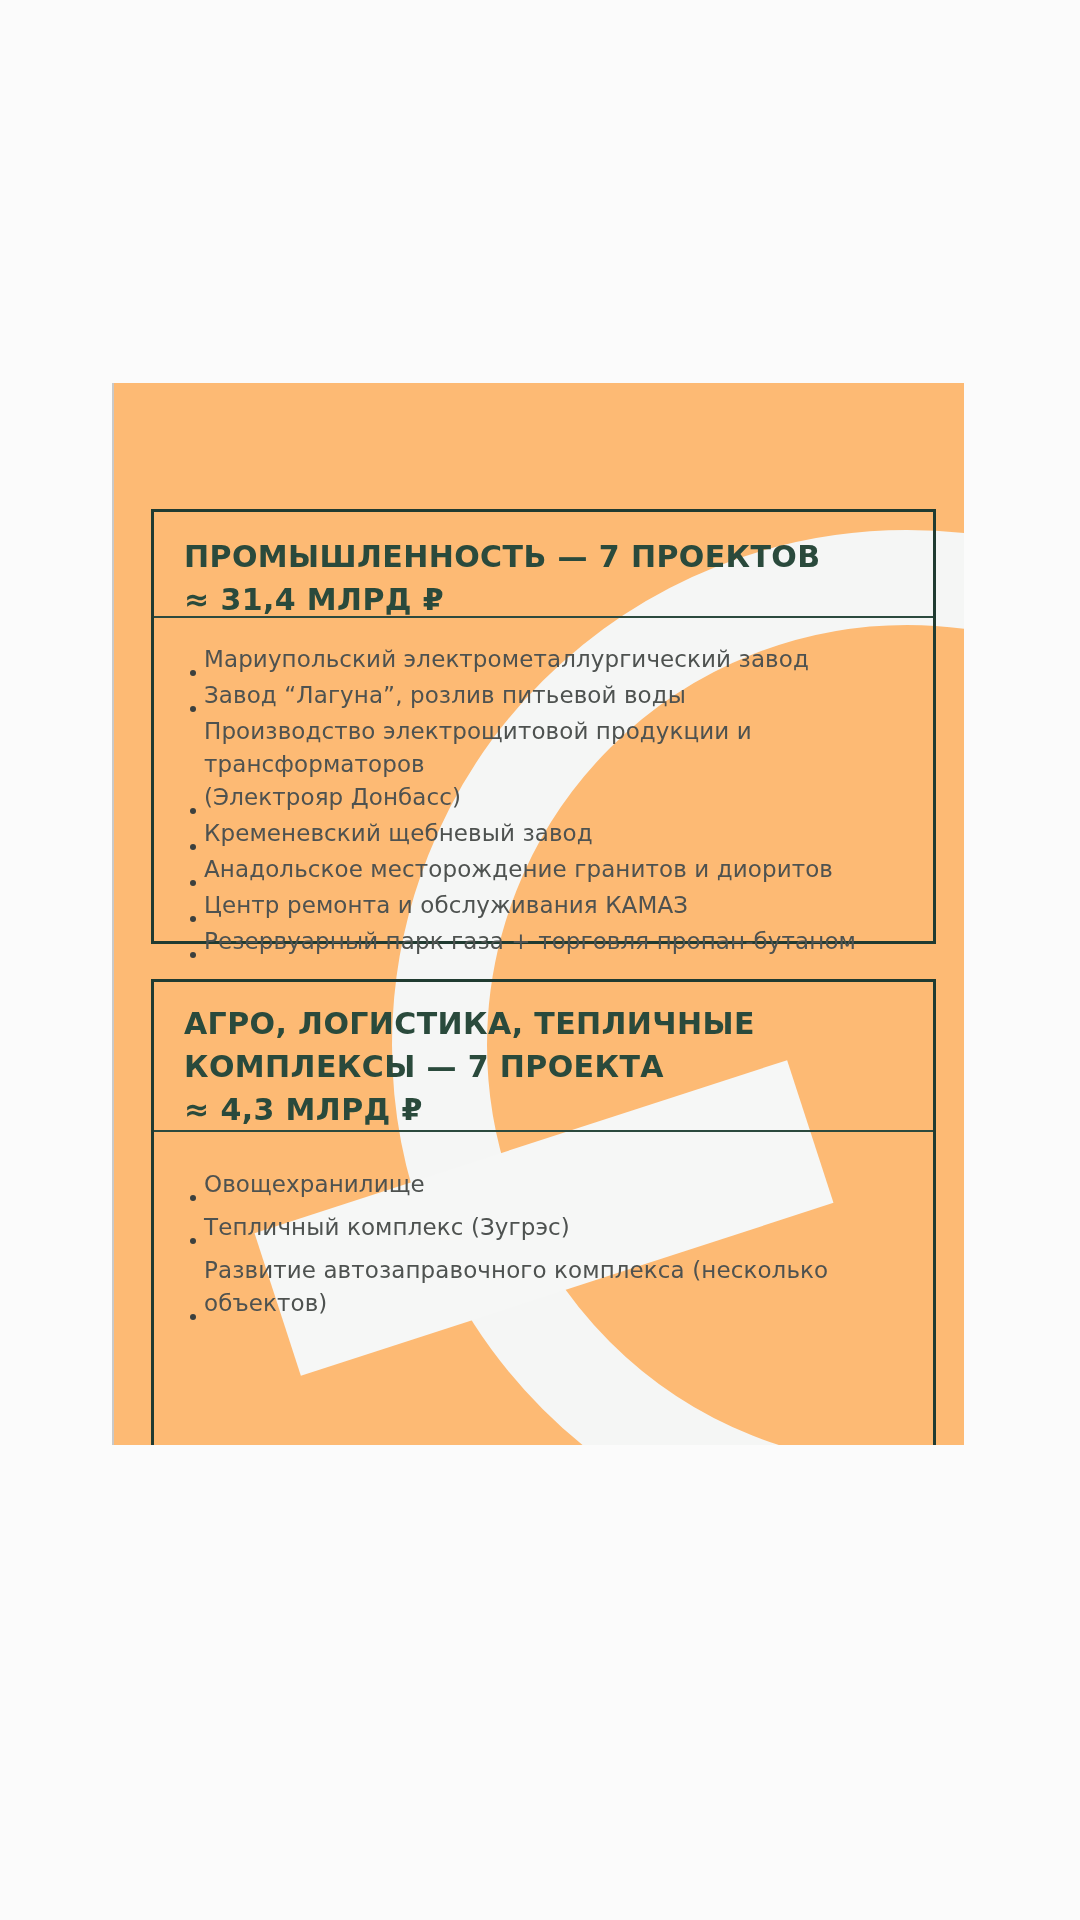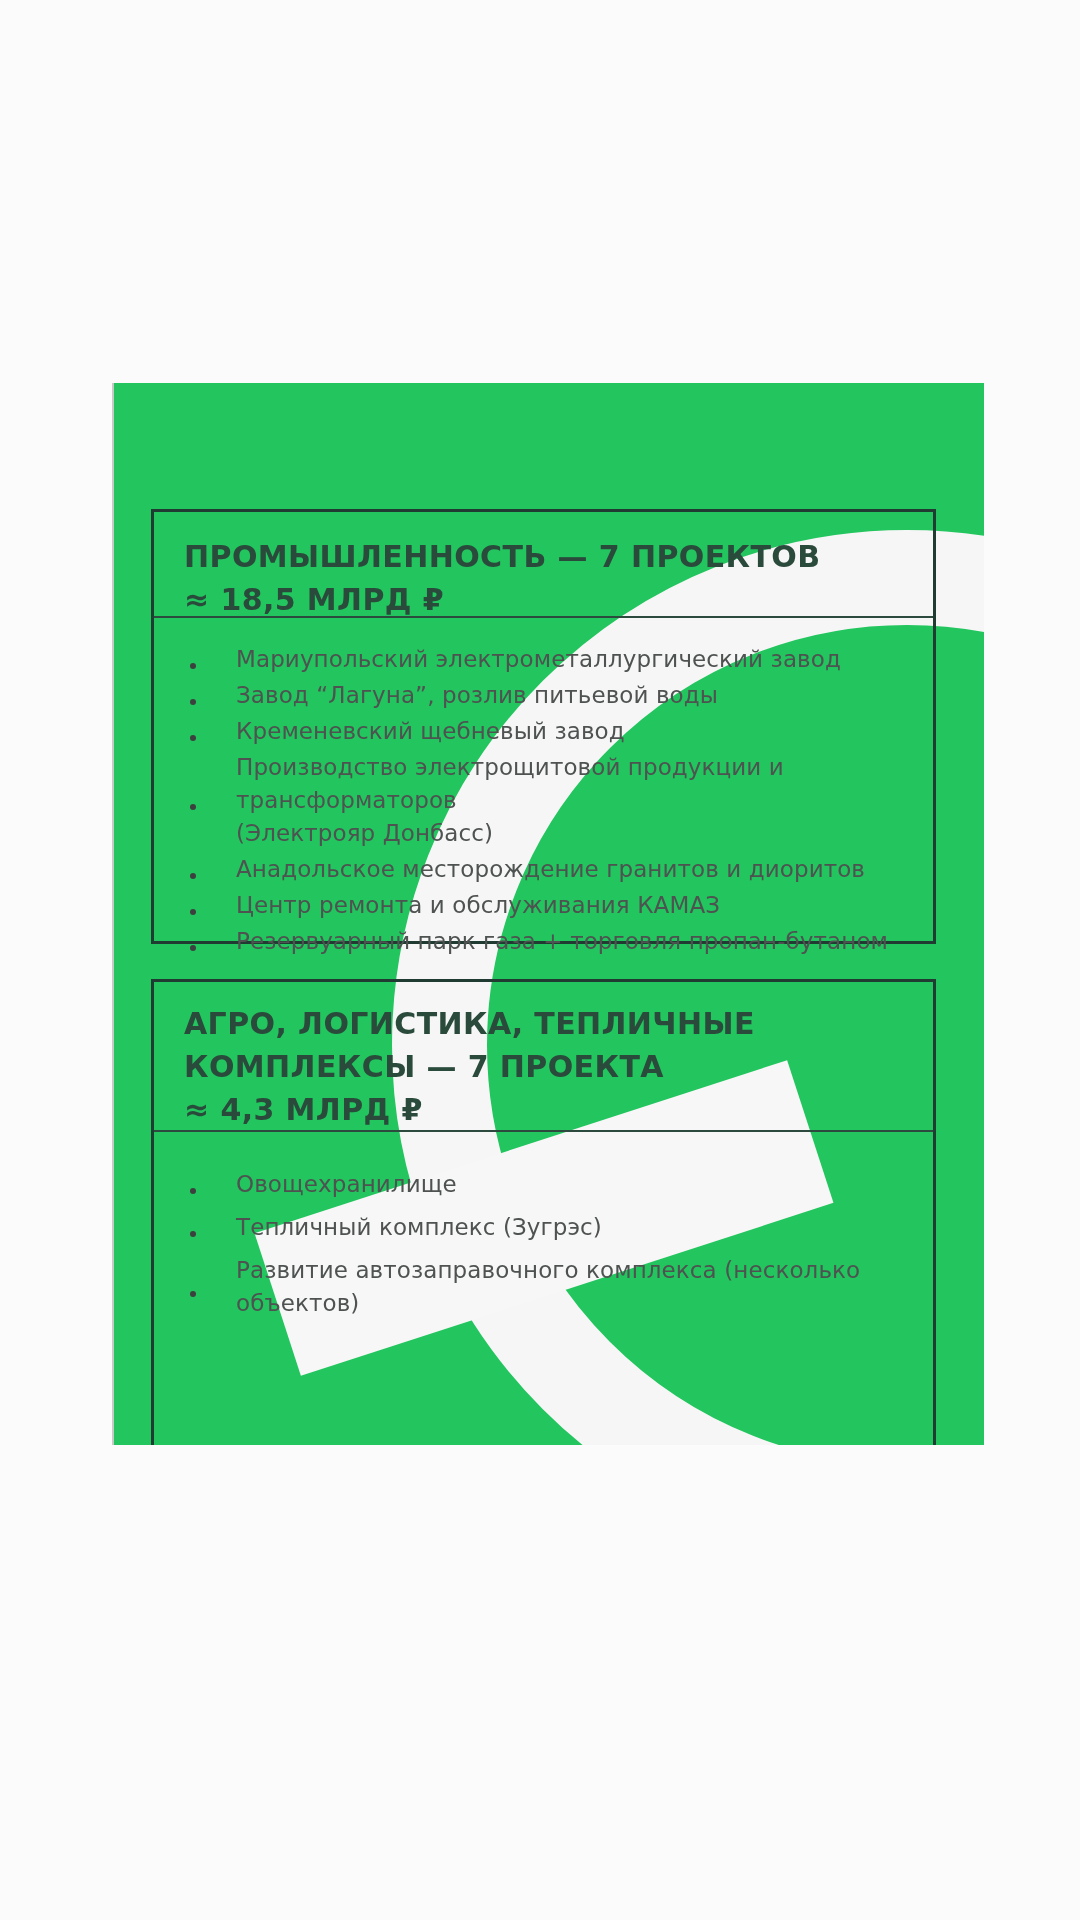--- a/index.html
+++ b/index.html
@@ -14,10 +14,9 @@
     position:absolute;
     left:112px;top:383px;
     width:850px;height:1062px;
-    background:#22c55e;
+    background:#fdba74;
     border-left:2px solid #c9c9c9;
     overflow:hidden;
-    padding-left:20px;
   }
   
   .wm-ring{

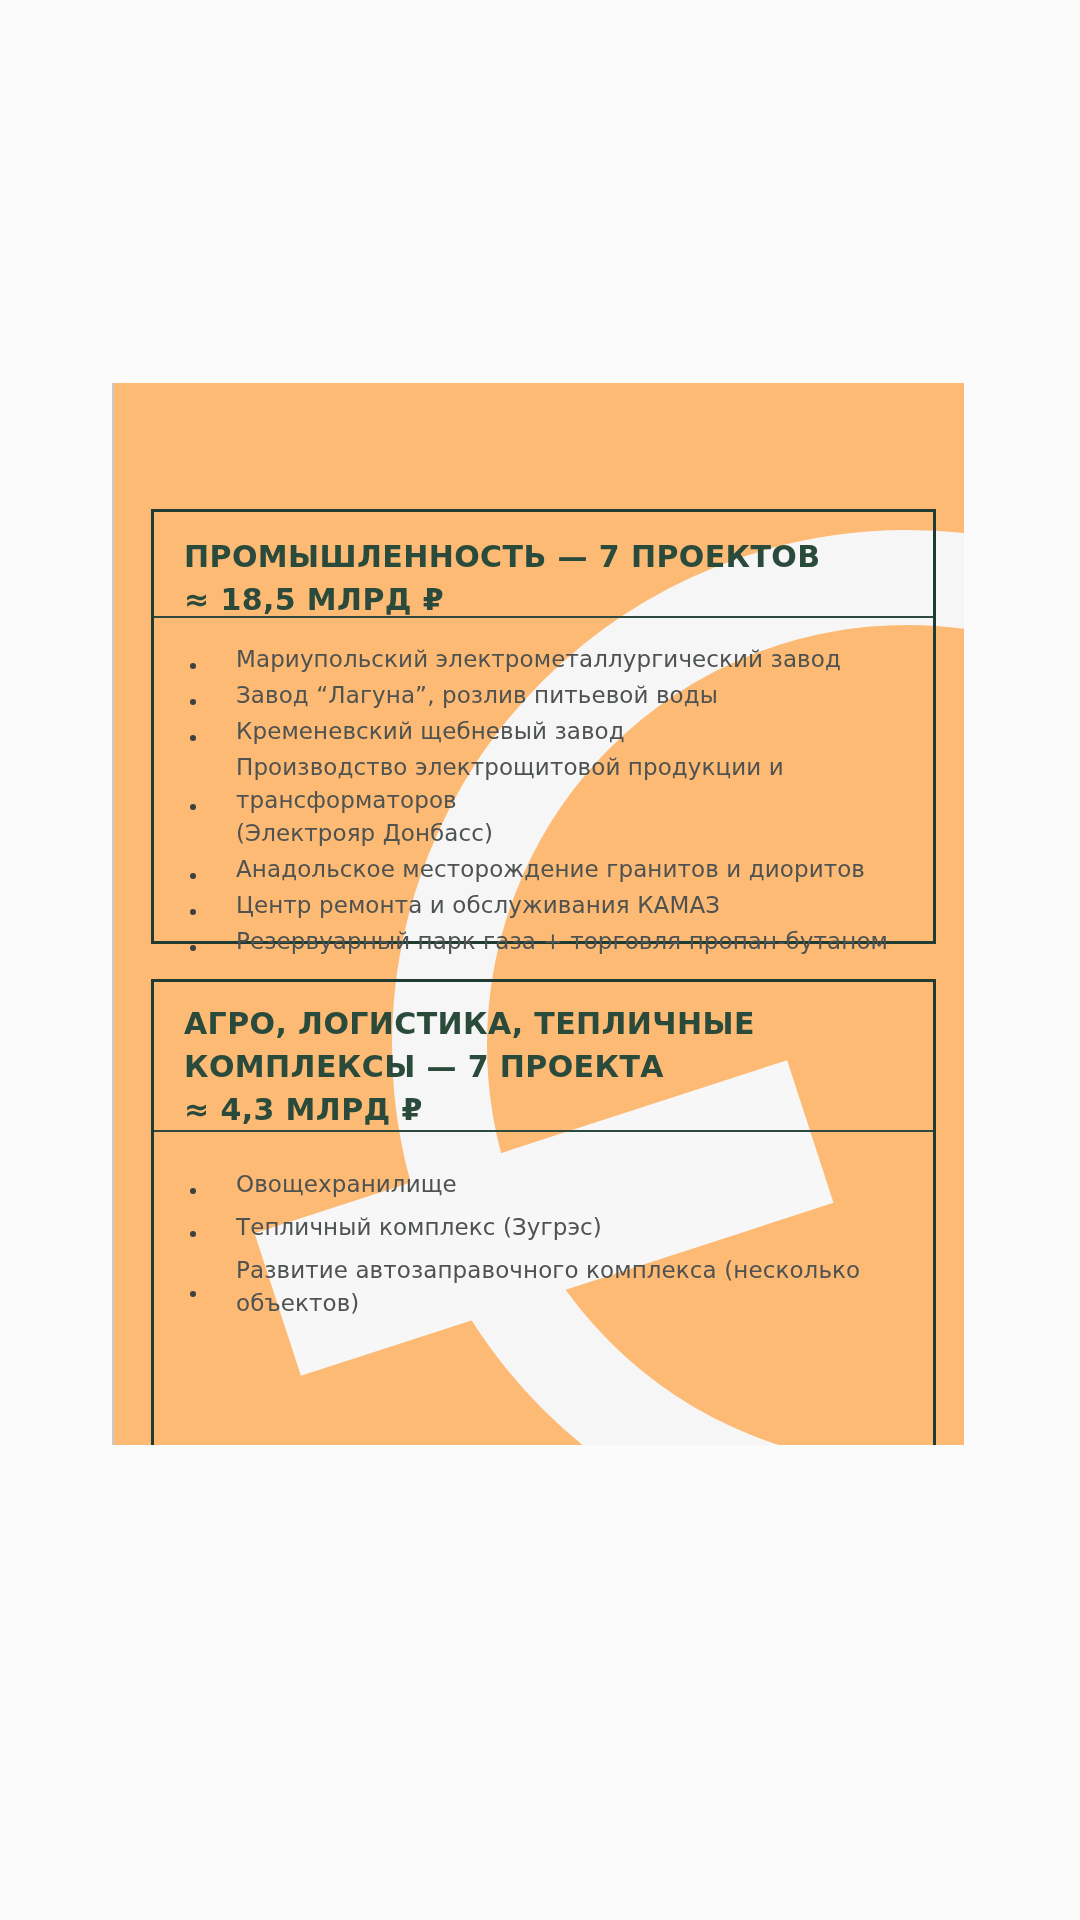--- a/index.html
+++ b/index.html
@@ -99,7 +99,7 @@
   <div class="card card-1">
     <div class="card-header">
       <div class="title-line">ПРОМЫШЛЕННОСТЬ — 7 ПРОЕКТОВ</div>
-      <div class="title-line">≈ 18,5 МЛРД ₽</div>
+      <div class="title-line">≈ 31,4 МЛРД ₽</div>
     </div>
     <div class="card-list">
       <div class="item">

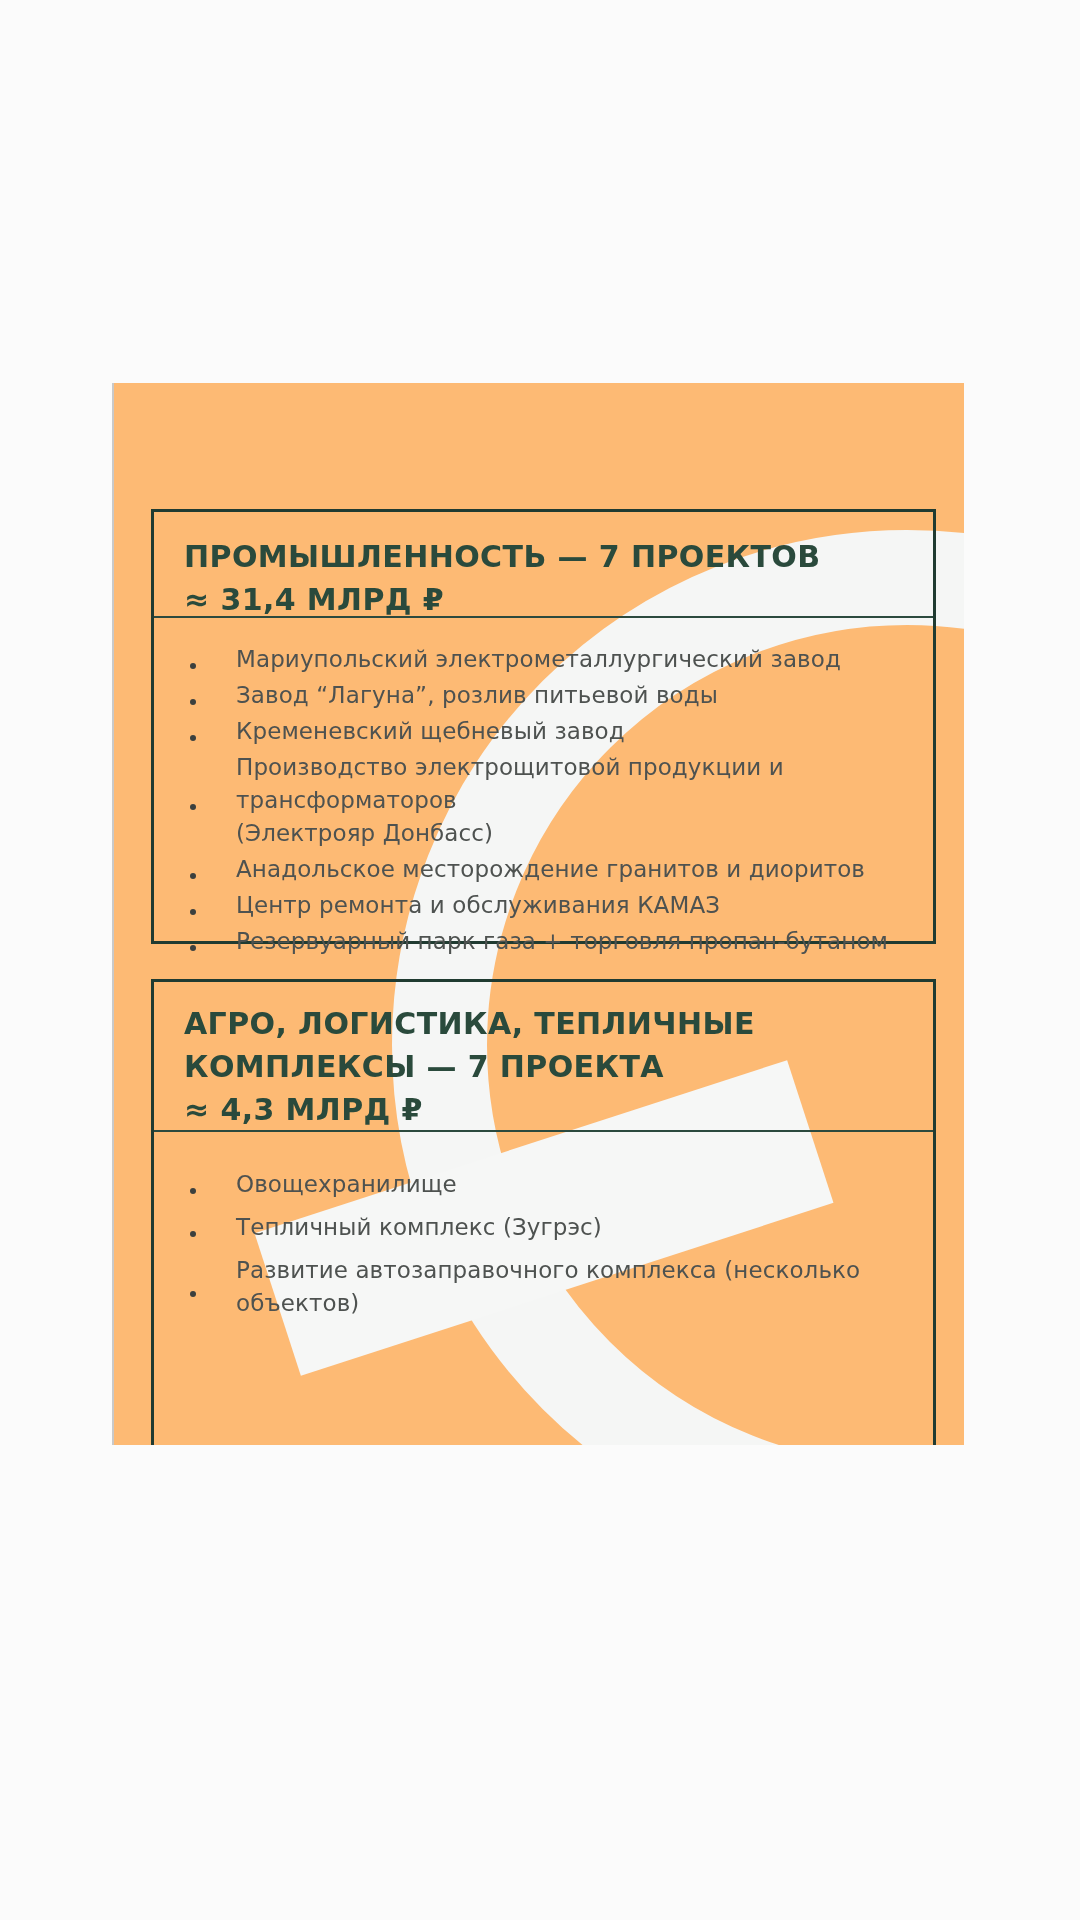--- a/index.html
+++ b/index.html
@@ -68,8 +68,7 @@
   .card-2 .card-list{padding-top:36px;}
   .item{
     display:flex;
-    align-items:center;
-    gap:32px;
+    align-items:flex-end;
   }
   .card-1 .item{margin-bottom:3px;}
   .card-2 .item{margin-bottom:10px;}

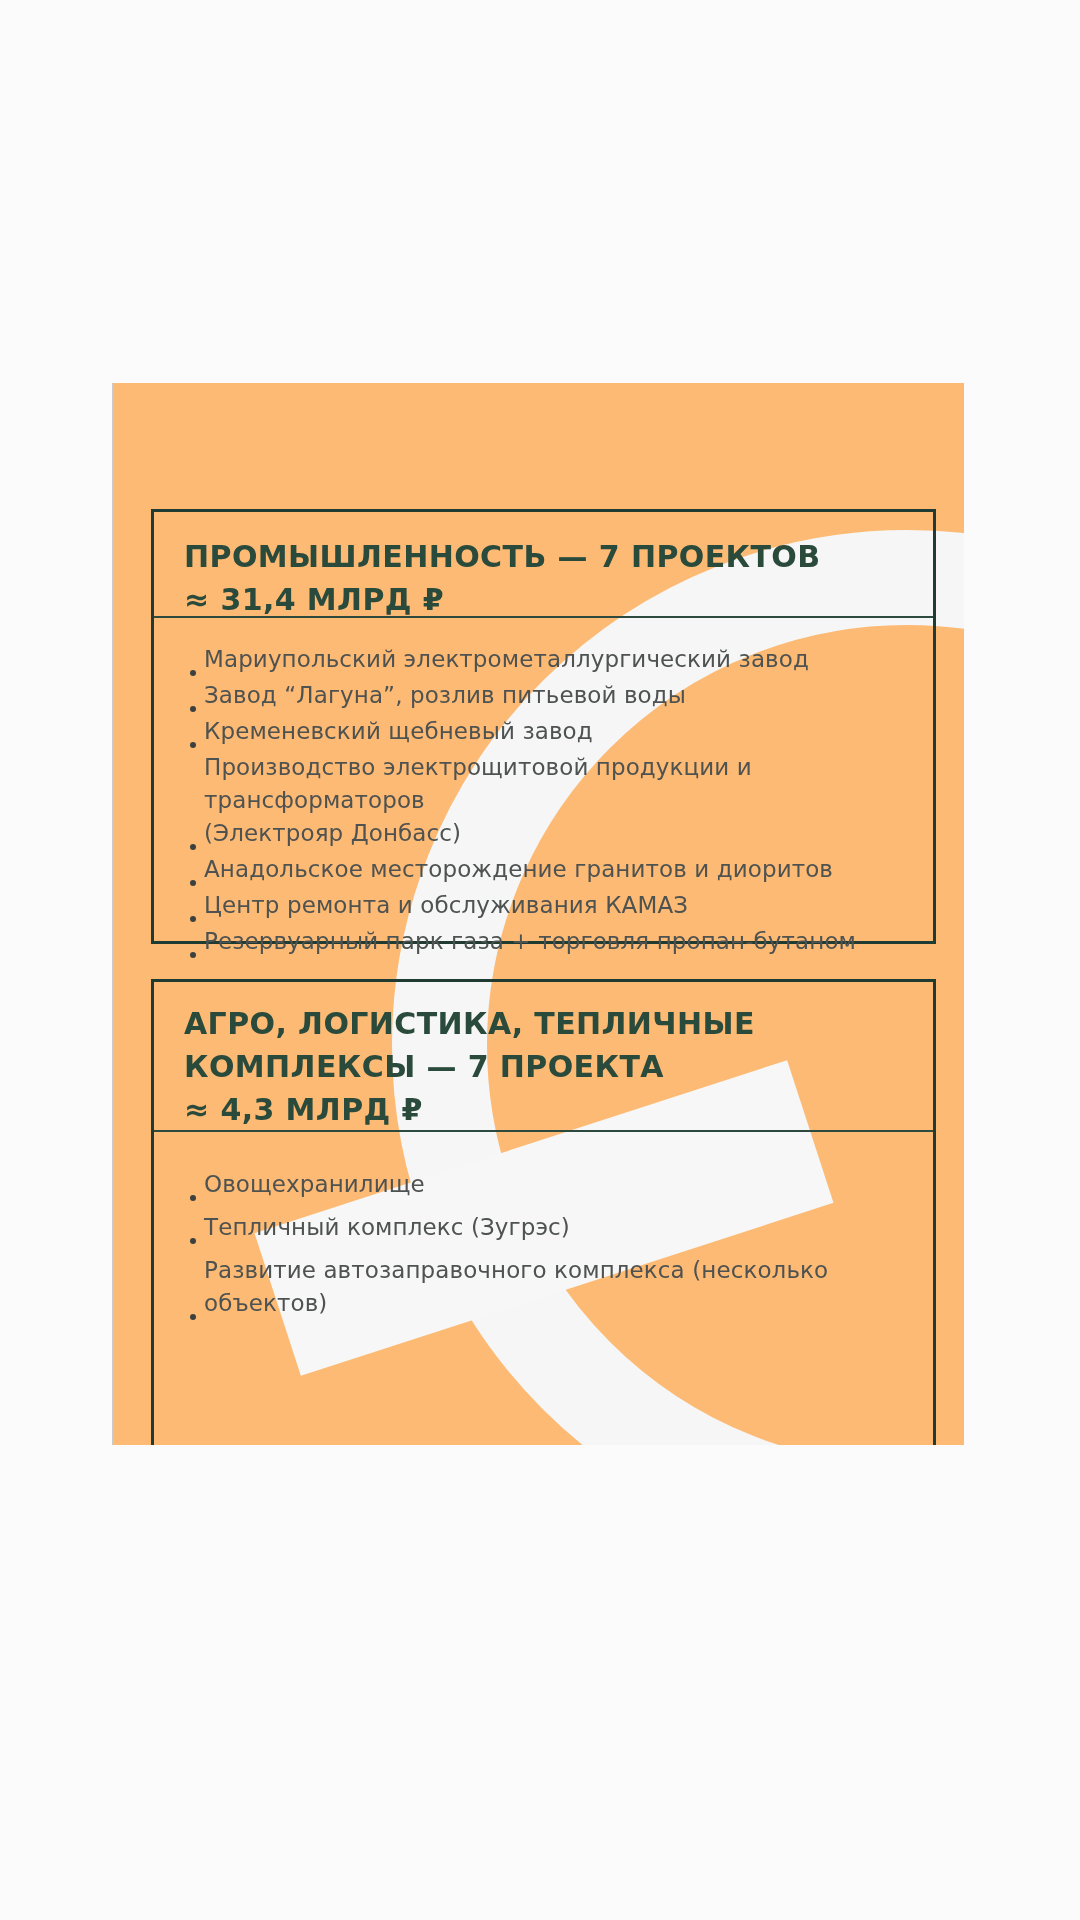--- a/index.html
+++ b/index.html
@@ -111,12 +111,12 @@
       </div>
       <div class="item">
         <span class="dot"></span>
-        <span class="item-text">Кременевский щебневый завод</span>
+        <span class="item-text">Производство электрощитовой продукции и трансформаторов
+(Электрояр Донбасс)</span>
       </div>
       <div class="item">
         <span class="dot"></span>
-        <span class="item-text">Производство электрощитовой продукции и трансформаторов
-(Электрояр Донбасс)</span>
+        <span class="item-text">Кременевский щебневый завод</span>
       </div>
       <div class="item">
         <span class="dot"></span>

